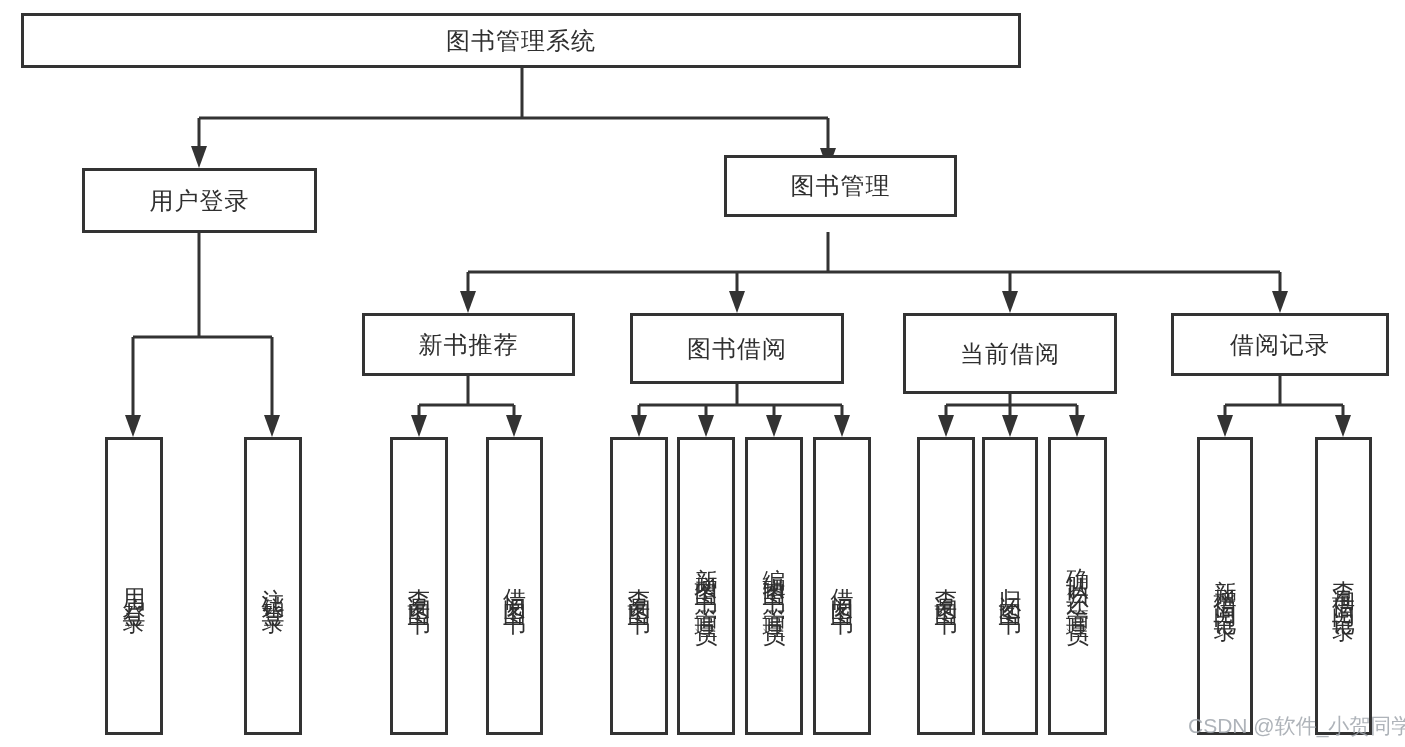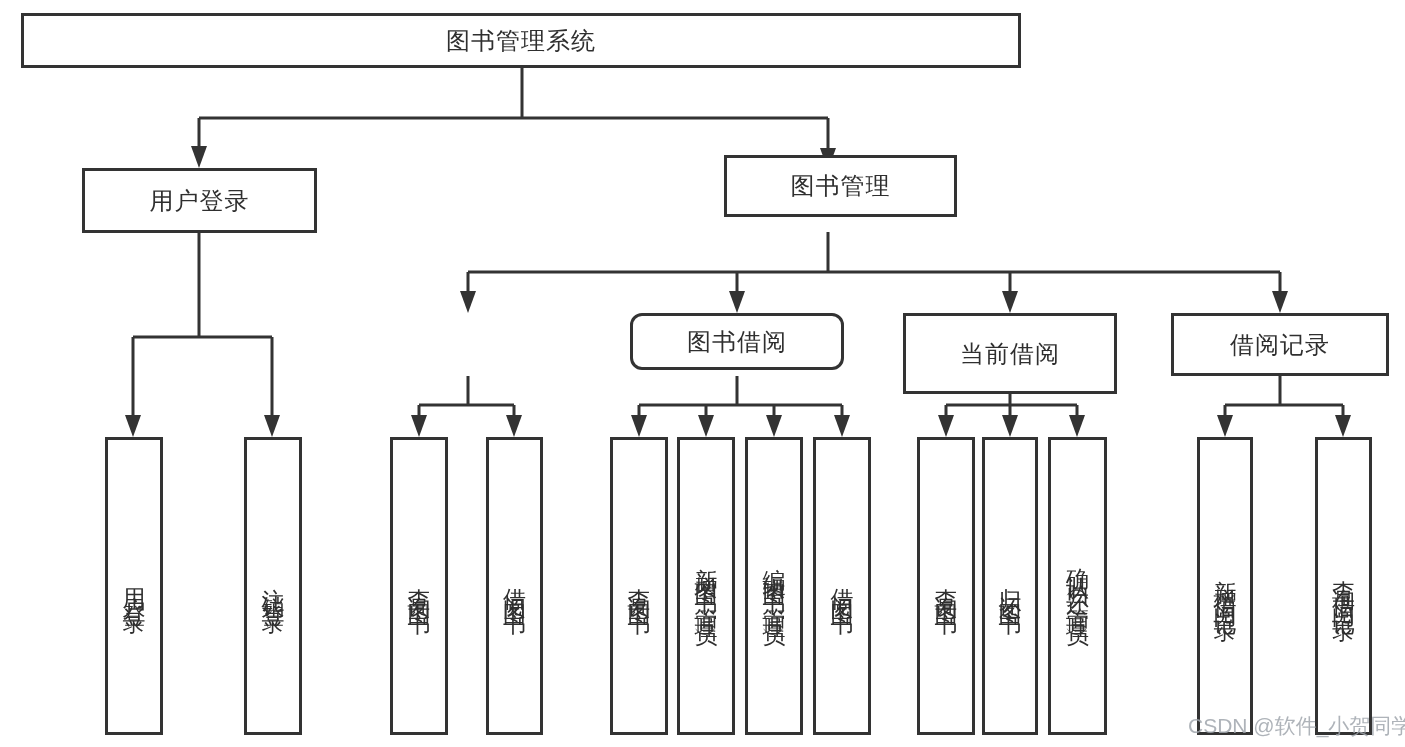--- a/index.html
+++ b/index.html
@@ -137,6 +137,9 @@
     <span>图书管理</span>
   </div>
 
+  <div class="node hnode b-newrec">
+    <span>新书推荐</span>
+  </div>
   <div class="node hnode b-borrow">
     <span>图书借阅</span>
   </div>

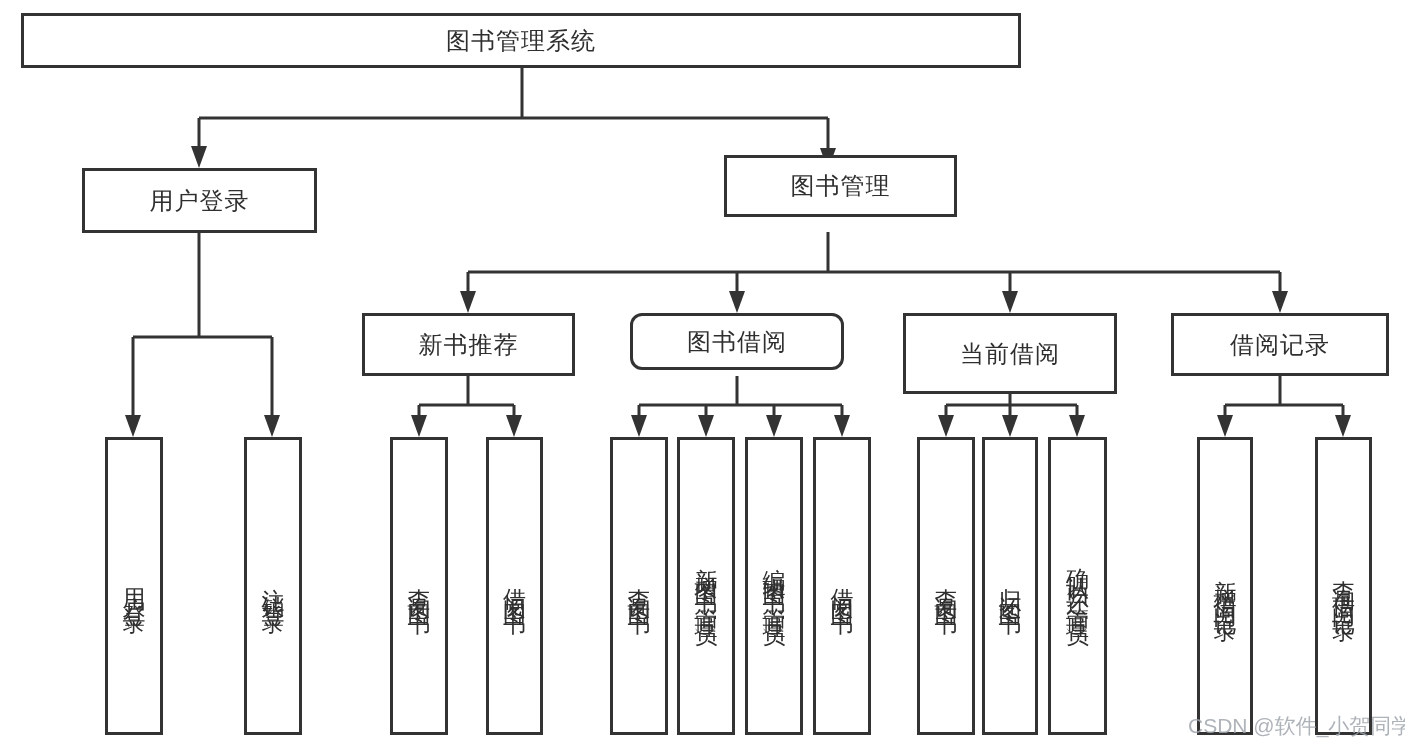--- a/index.html
+++ b/index.html
@@ -54,7 +54,7 @@
   .b-user-login      { left: 82px;   top: 168px; width: 235px;  height: 65px; }
   .b-book-mgmt       { left: 712px;  top: 155px; width: 233px;  height: 62px; margin-left: 12px; }
   .b-newrec          { left: 362px;  top: 313px; width: 213px;  height: 63px; }
-  .b-borrow          { left: 630px;  top: 313px; width: 214px;  height: 57px; border-radius: 12px; }
+  .b-borrow          { left: 630px;  top: 313px; width: 214px;  height: 71px; }
   .b-current         { left: 903px;  top: 313px; width: 214px;  height: 81px; }
   .b-records         { left: 1171px; top: 313px; width: 218px;  height: 63px; }
   .leaf              { top: 437px;   height: 298px; }

